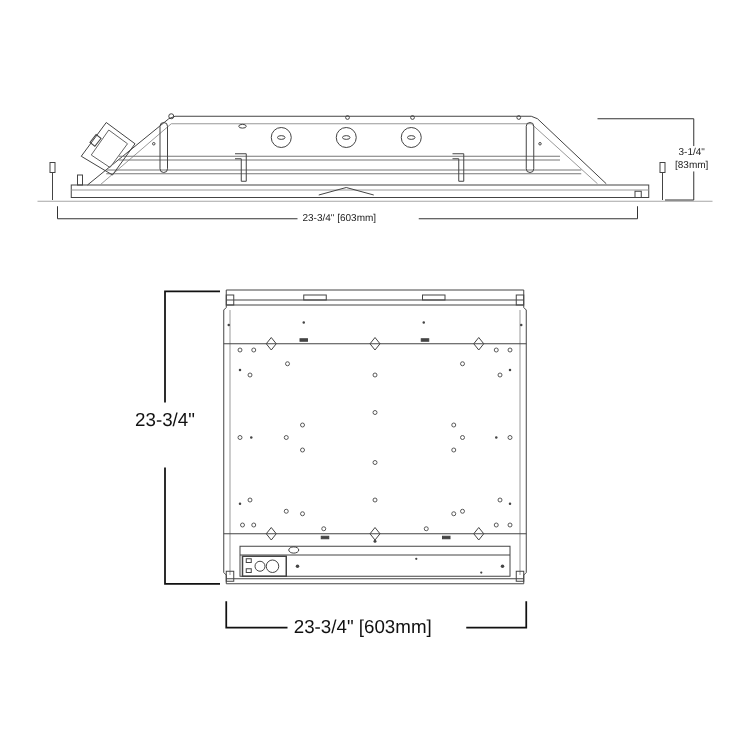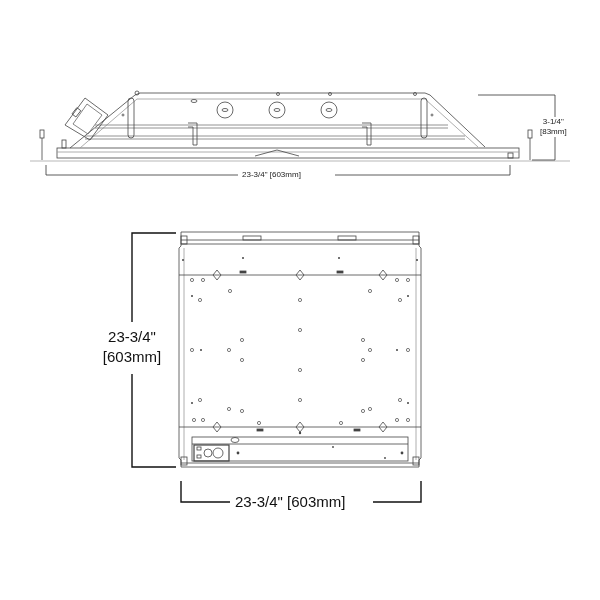--- a/index.html
+++ b/index.html
@@ -192,7 +192,6 @@
 
 <div class="dim-large" style="left:92px; top:327px; width:80px;">
   <div>23-3/4"</div>
-  <div>[603mm]</div>
 </div>
 <div class="dim-large" style="left:235px; top:492px;">23-3/4" [603mm]</div>
 

